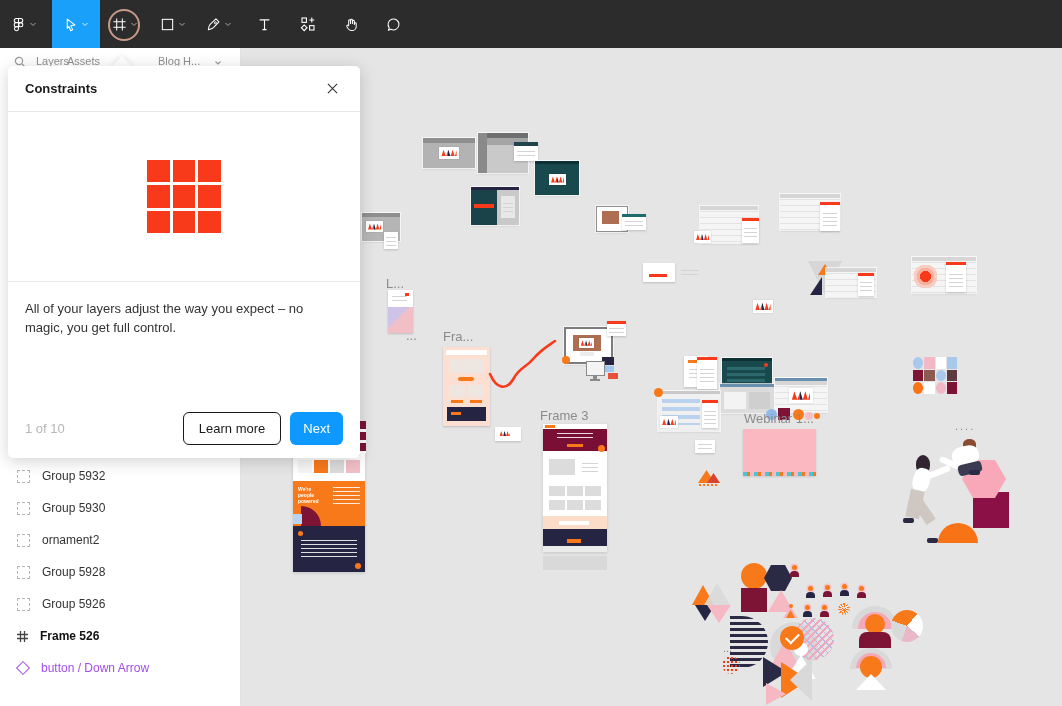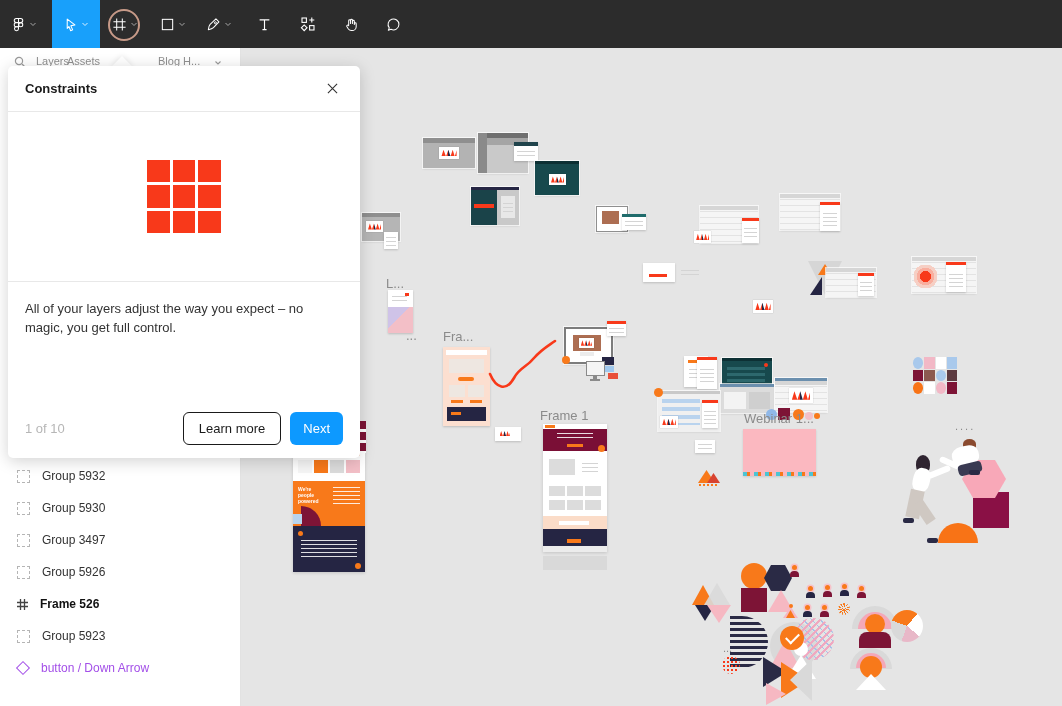--- a/index.html
+++ b/index.html
@@ -340,7 +340,7 @@
   <span class="clabel" style="left:386px;top:276px">L...</span>
   <span class="clabel" style="left:406px;top:328px">...</span>
   <span class="clabel" style="left:443px;top:329px">Fra...</span>
-  <span class="clabel" style="left:540px;top:408px">Frame 1</span>
+  <span class="clabel" style="left:540px;top:408px">Frame 3</span>
   <span class="clabel" style="left:744px;top:411px">Webinar 1...</span>
   <span class="clabel" style="left:955px;top:420px;font-size:11px;letter-spacing:2px">....</span>
   <span class="clabel" style="left:723px;top:642px;font-size:11px">...</span>

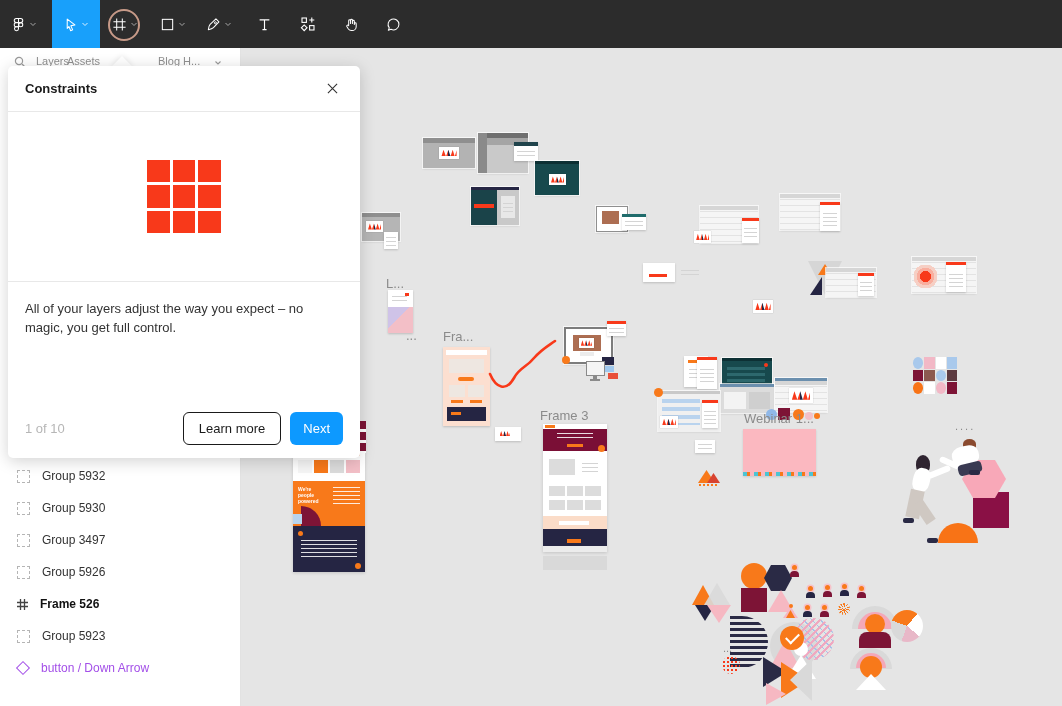--- a/index.html
+++ b/index.html
@@ -370,6 +370,10 @@
       </div>
     <div class="sb-row">
         <span class="gicon"></span>
+        <span class="lbl">ornament2</span>
+      </div>
+    <div class="sb-row">
+        <span class="gicon"></span>
         <span class="lbl">Group 3497</span>
       </div>
     <div class="sb-row">

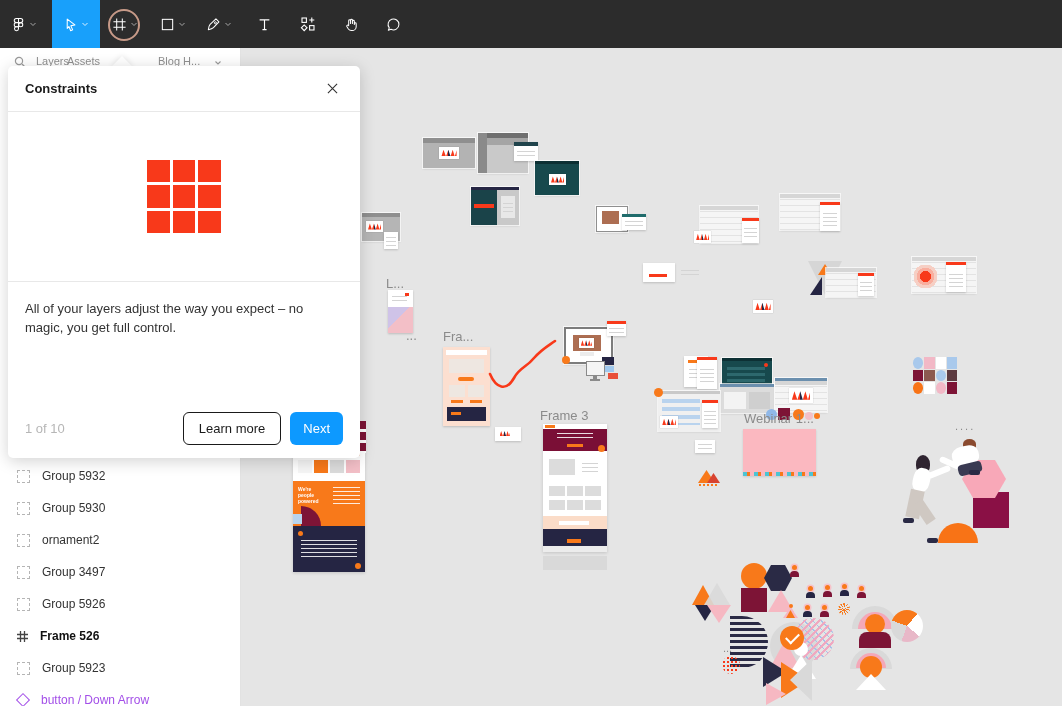--- a/index.html
+++ b/index.html
@@ -374,7 +374,7 @@
       </div>
     <div class="sb-row">
         <span class="gicon"></span>
-        <span class="lbl">Group 3497</span>
+        <span class="lbl">Group 5928</span>
       </div>
     <div class="sb-row">
         <span class="gicon"></span>

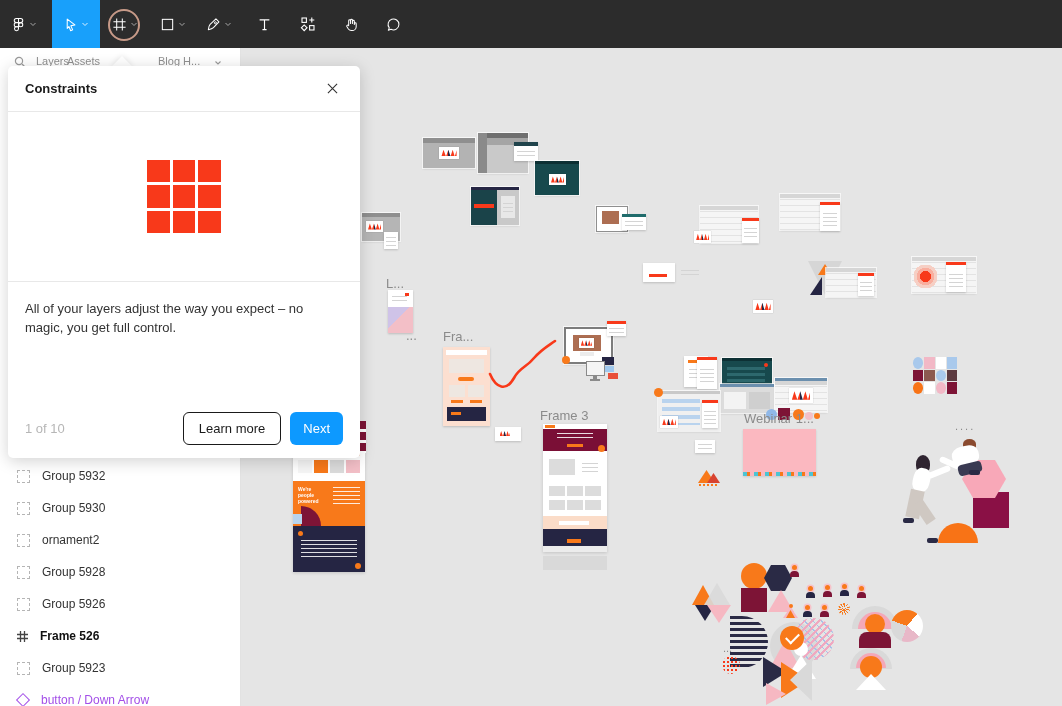--- a/index.html
+++ b/index.html
@@ -386,10 +386,6 @@
         </svg>
       <span class="lbl">Frame 526</span>
     </div>
-    <div class="sb-row">
-        <span class="gicon"></span>
-        <span class="lbl">Group 5923</span>
-      </div>
     <div class="sb-row purple">
         <span class="dicon"></span>
         <span class="lbl">button / Down Arrow</span>

